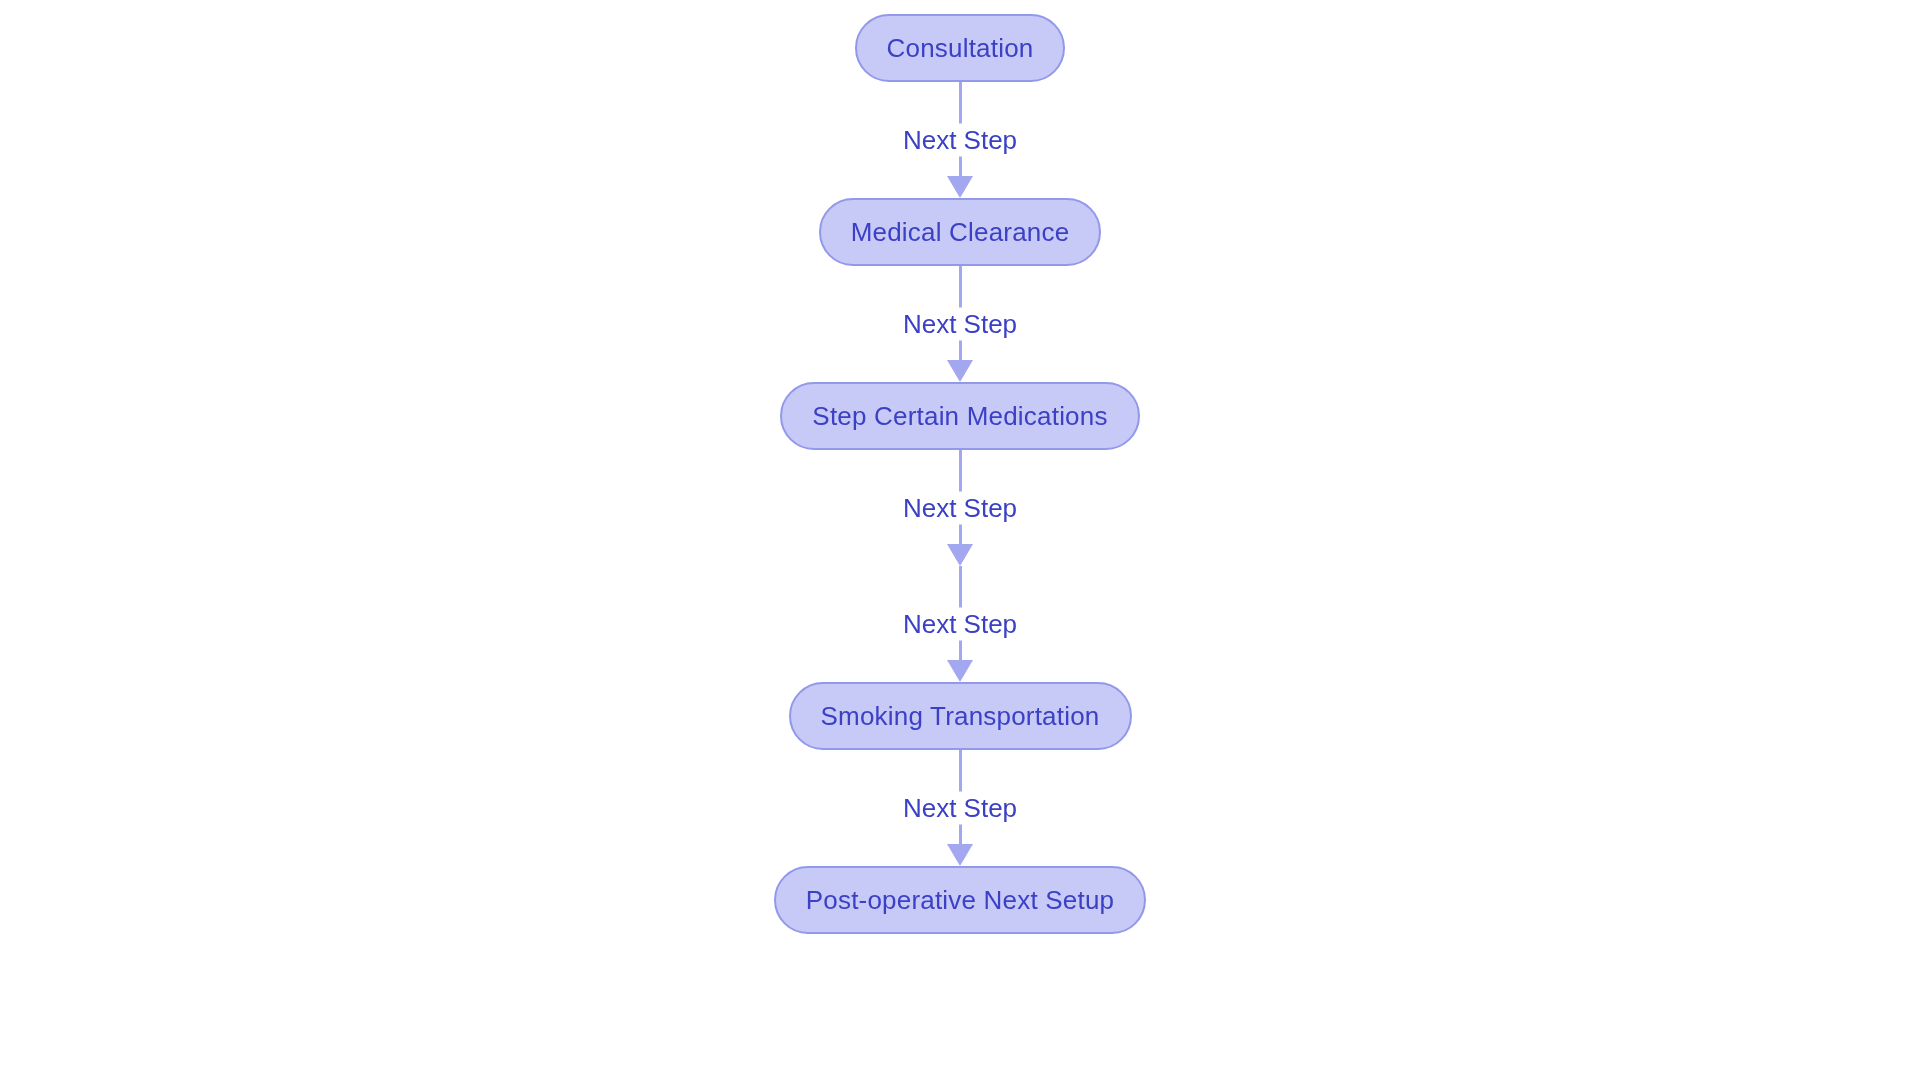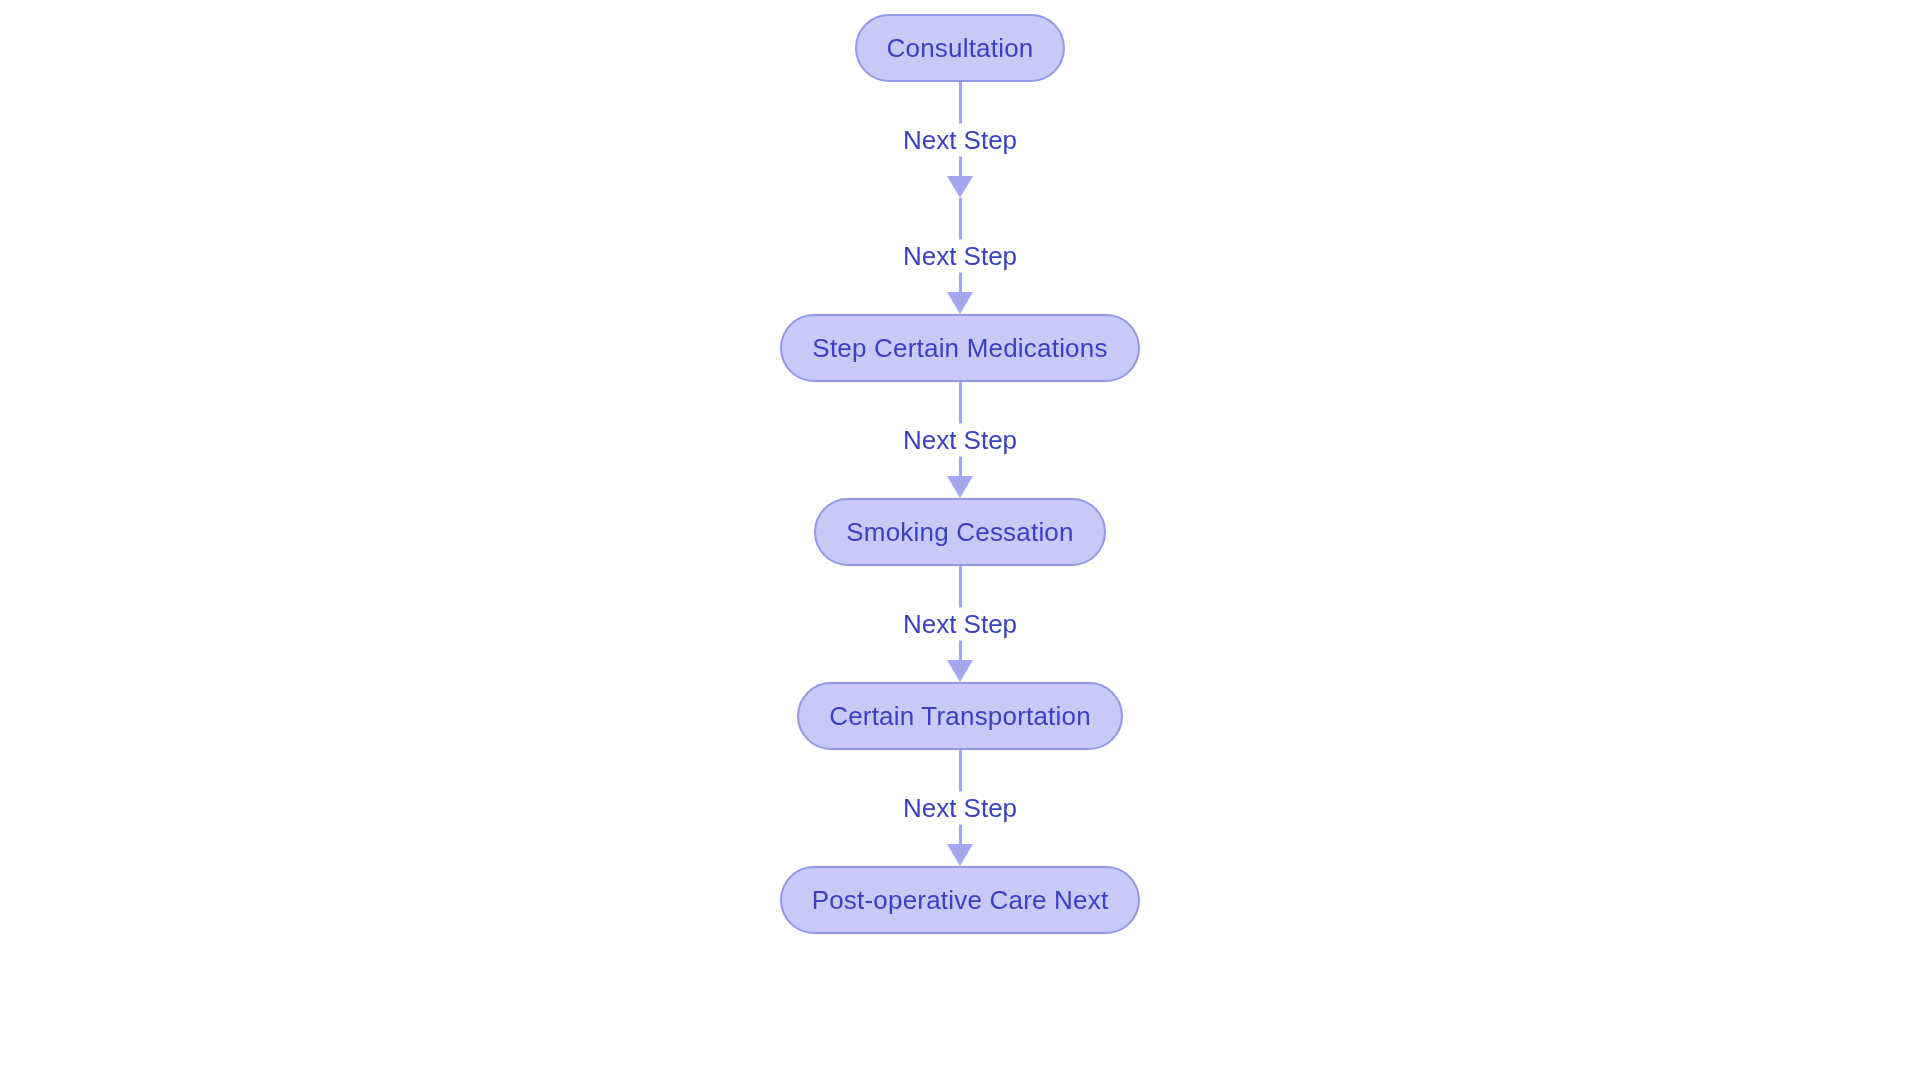--- a/index.html
+++ b/index.html
@@ -82,6 +82,9 @@
     <span class="edge-label">Next Step</span>
   </div>
 
+  <div class="node">
+    <span>Medical Clearance</span>
+  </div>
 
   <div class="connector">
     <div class="edge-line"></div>

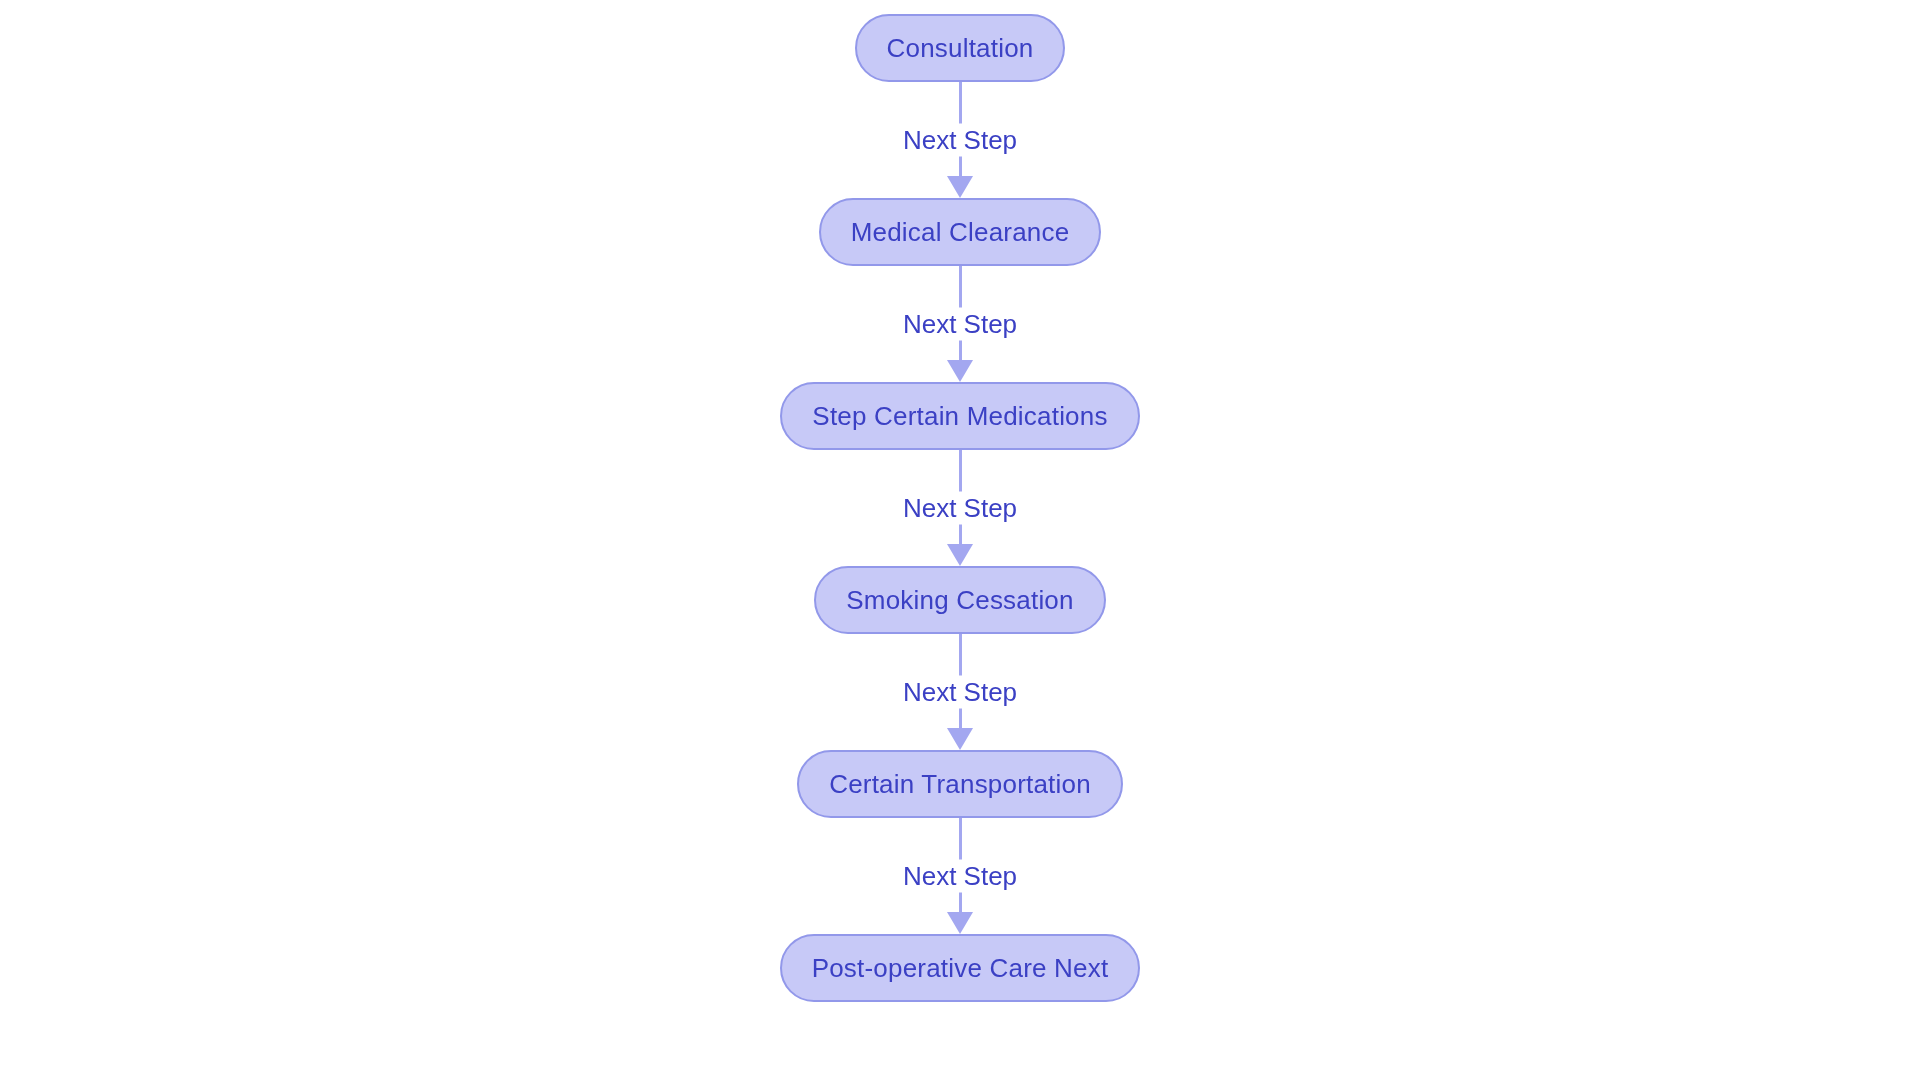--- a/index.html
+++ b/index.html
@@ -102,9 +102,6 @@
     <span class="edge-label">Next Step</span>
   </div>
 
-  <div class="node">
-    <span>Smoking Cessation</span>
-  </div>
 
   <div class="connector">
     <div class="edge-line"></div>

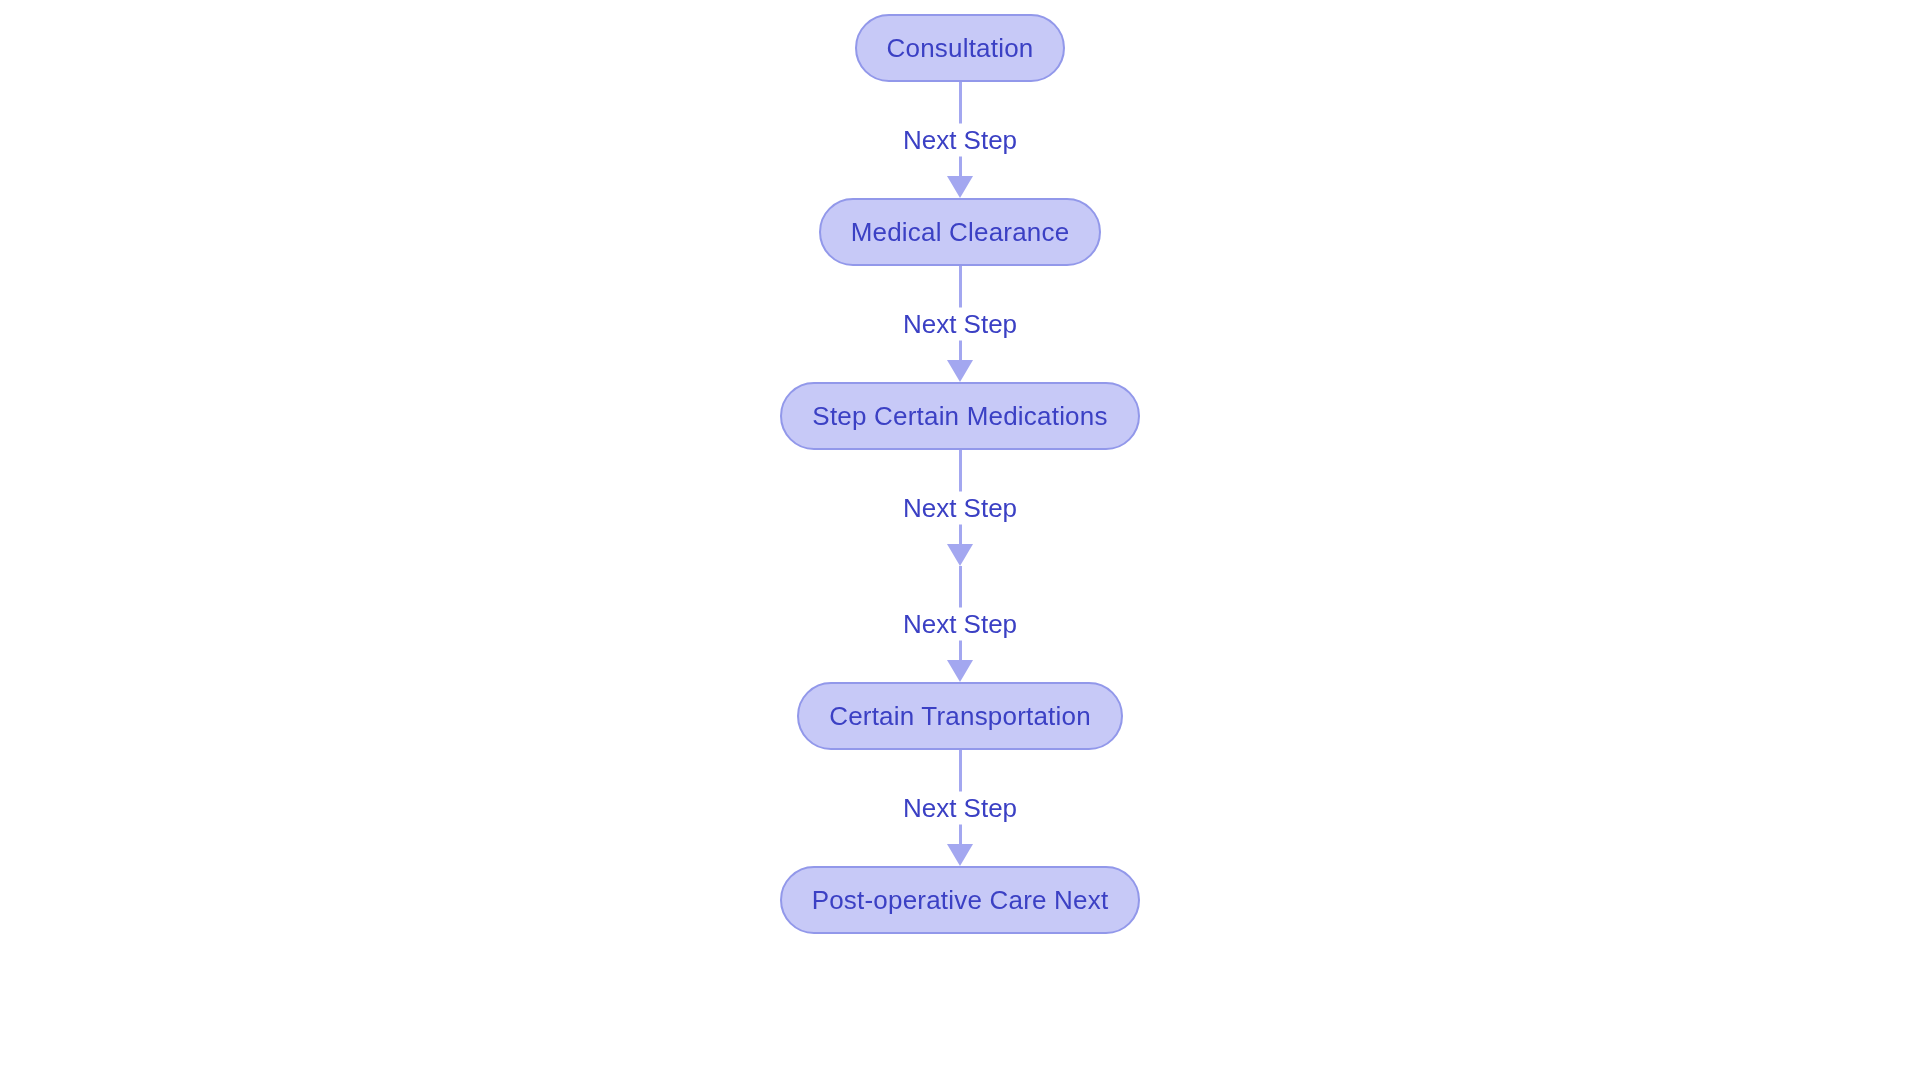--- a/index.html
+++ b/index.html
@@ -110,7 +110,7 @@
   </div>
 
   <div class="node">
-    <span>Certain Transportation</span>
+    <span>Smoking Transportation</span>
   </div>
 
   <div class="connector">

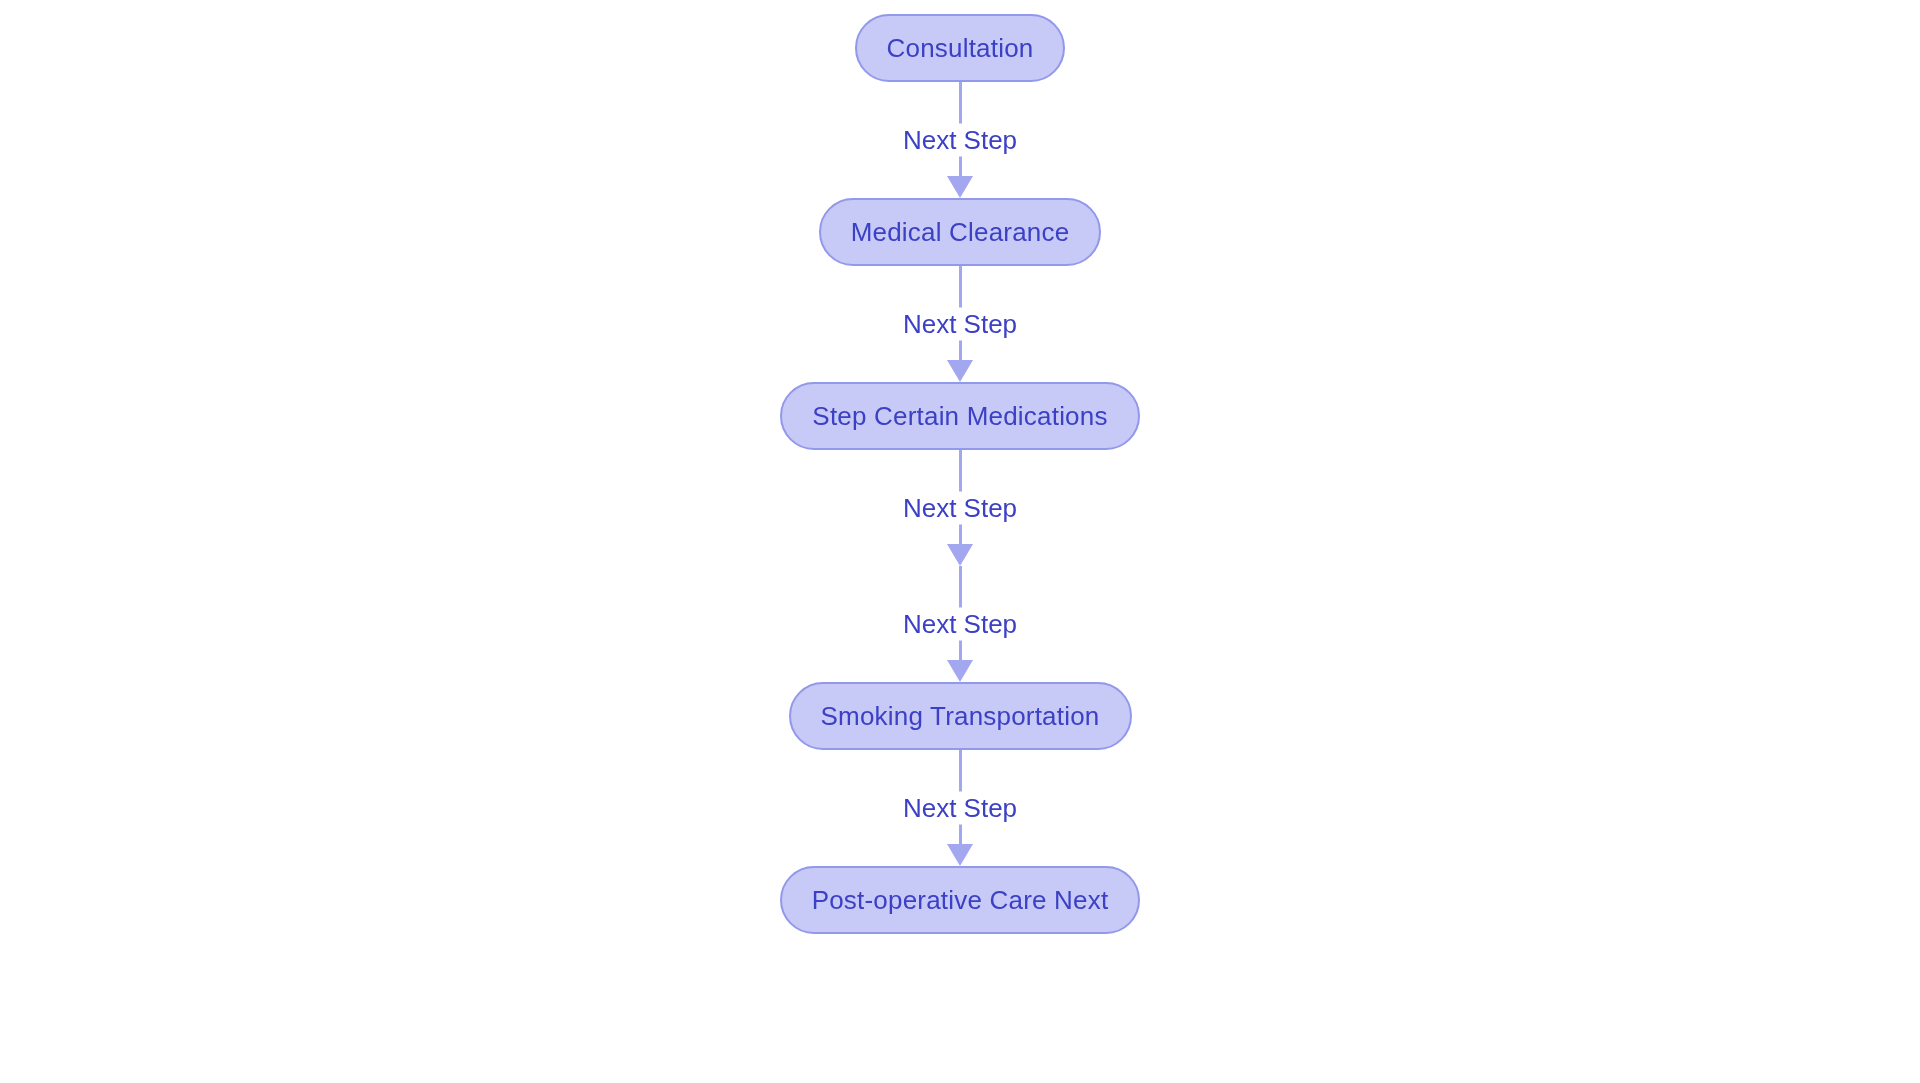--- a/index.html
+++ b/index.html
@@ -120,7 +120,7 @@
   </div>
 
   <div class="node">
-    <span>Post-operative Care Next</span>
+    <span>Post-operative Next Setup</span>
   </div>
 
 </div>

